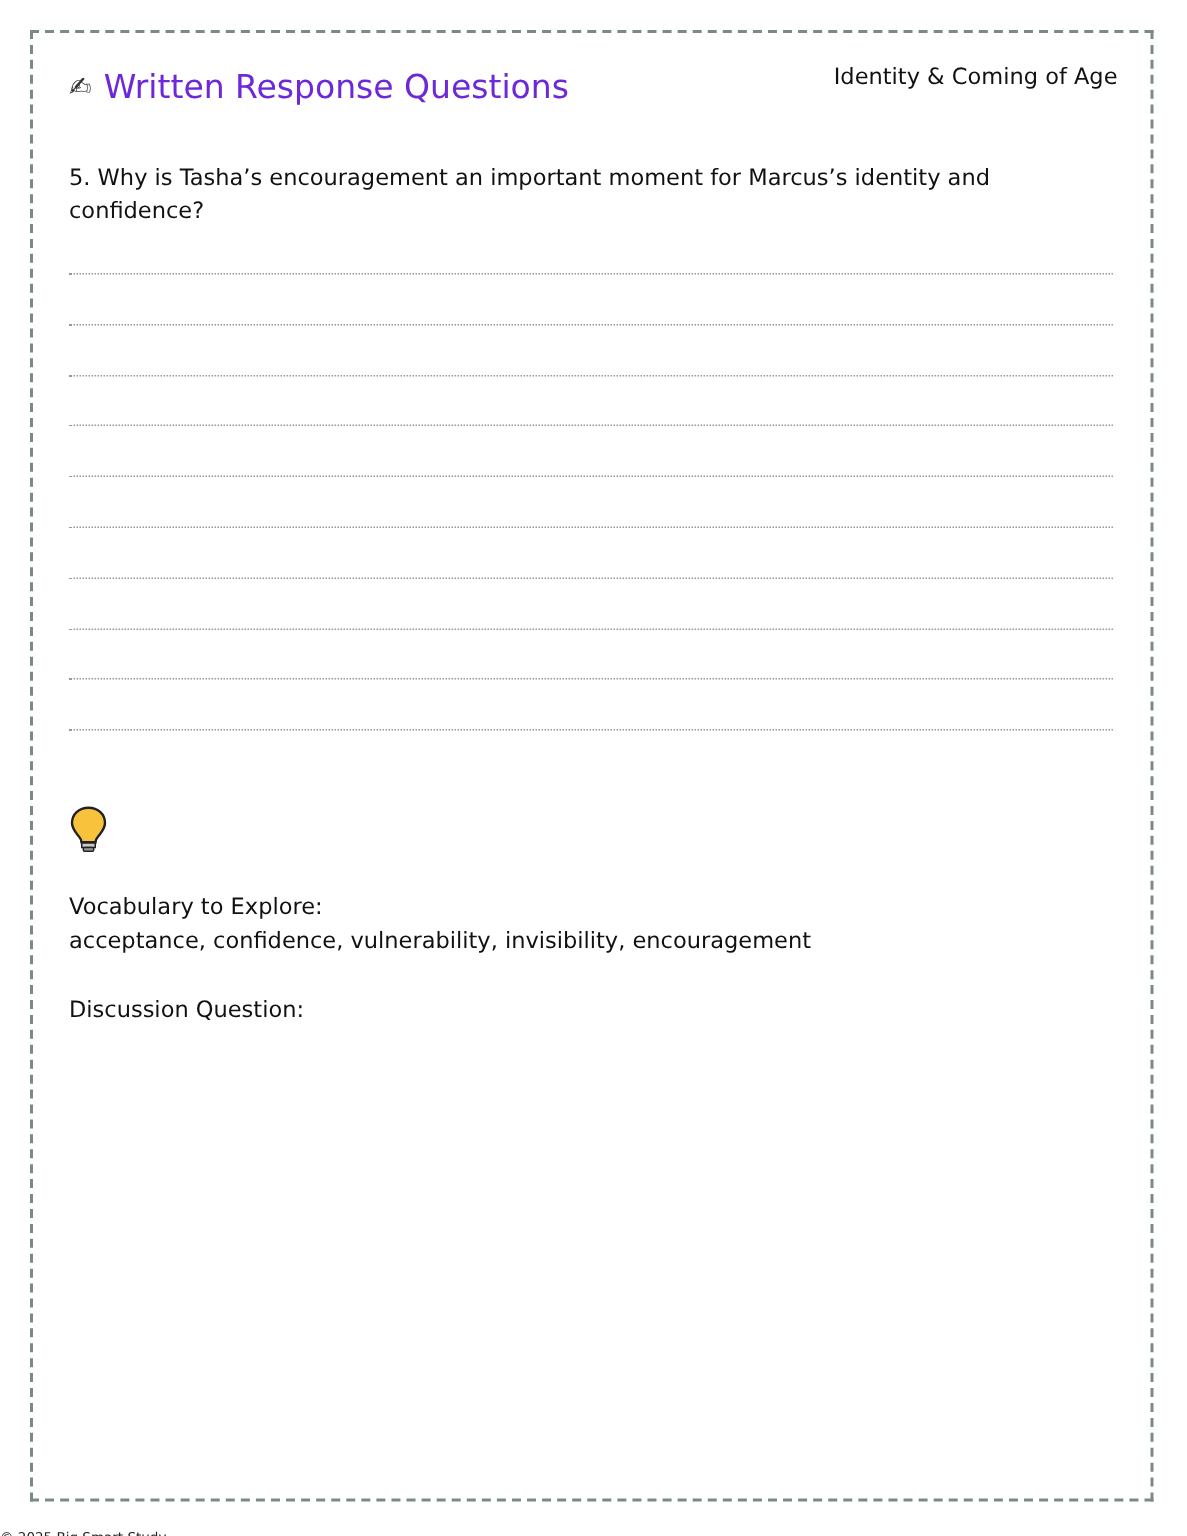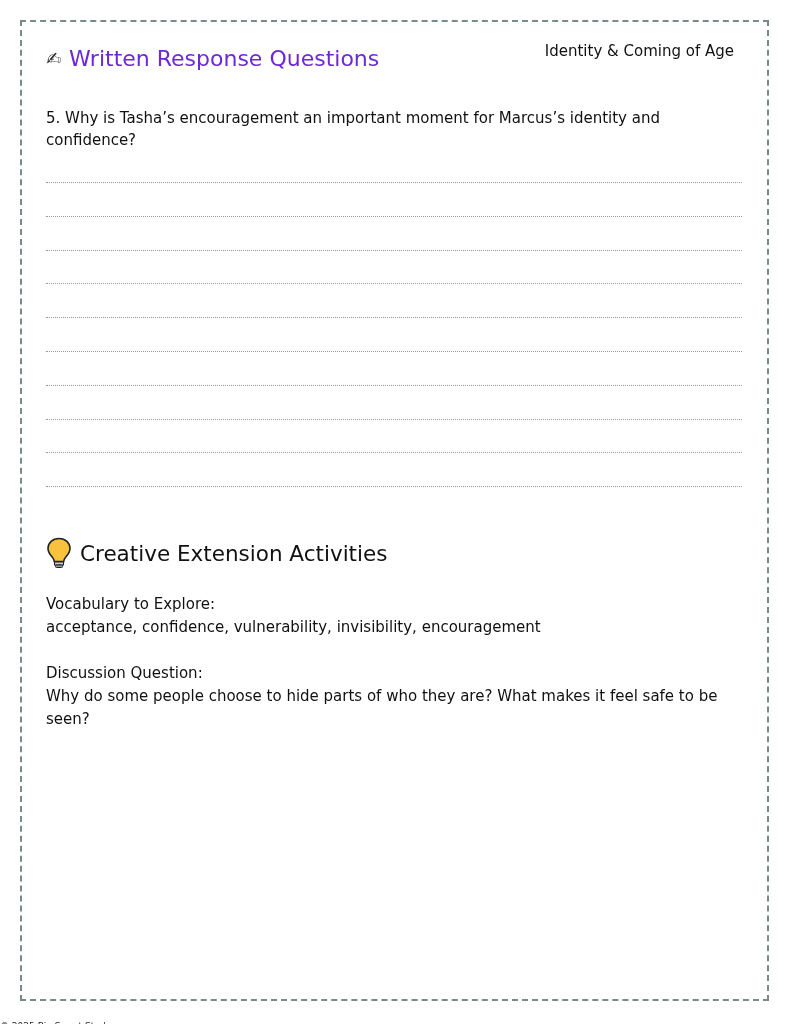--- a/index.html
+++ b/index.html
@@ -12,7 +12,7 @@
   .header-left { position: absolute; left: 0; top: 6px; display: flex; align-items: center; gap: 8px; }
   .pen-icon { font-size: 18px; color: #333; }
   .section-title { font-size: 22px; font-weight: normal; color: #6d28d9; }
-  .header-right { position: absolute; right: 11px; top: 2px; }
+  .header-right { position: absolute; right: 0; top: 2px; }
   .subtitle { font-size: 15px; line-height: 18px; color: #111; }
   .worksheet-title { font-size: 22.5px; line-height: 26px; color: #111; }
   .question { position: absolute; left: 46px; top: 107px; width: 680px; font-size: 15px; line-height: 22px; }

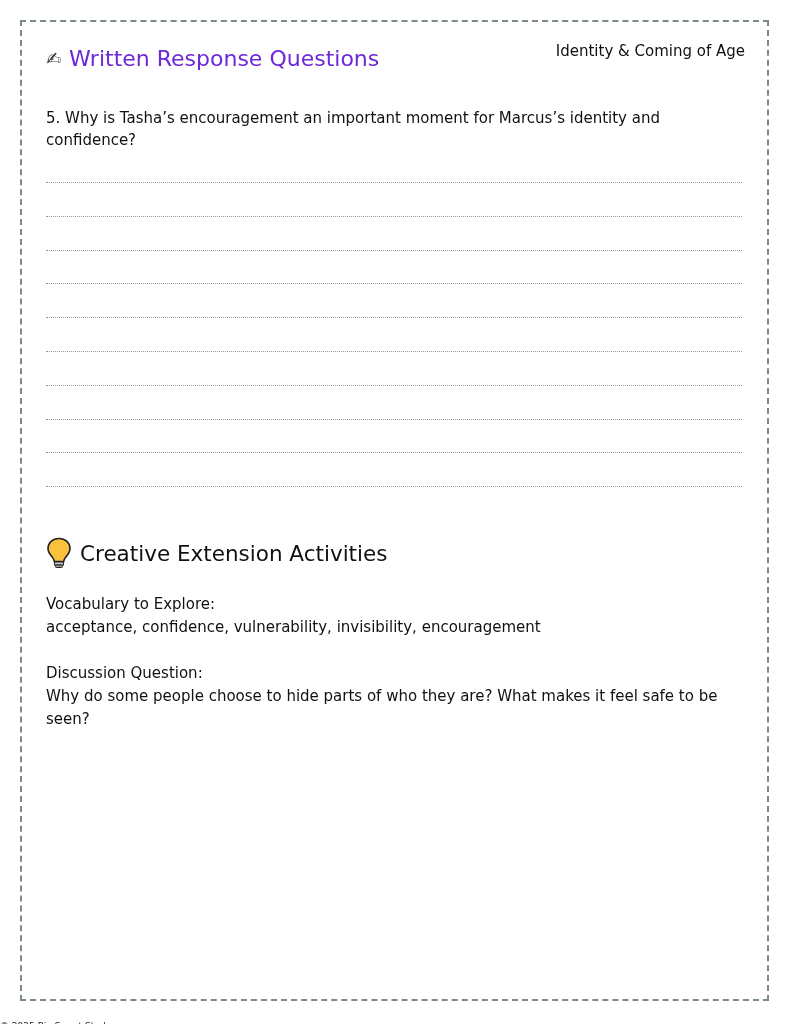--- a/index.html
+++ b/index.html
@@ -64,7 +64,6 @@
       <rect x="8.5" y="25" width="9" height="3" fill="#c9c9c9" stroke="#222" stroke-width="1"></rect>
       <rect x="9.5" y="28" width="7" height="2.5" rx="1" fill="#9a9a9a" stroke="#222" stroke-width="1"></rect>
     </svg>
-    <span class="creative-title">Creative Extension Activities</span>
   </div>
   <div class="gap"></div>
   <div class="ctext">Vocabulary to Explore:</div>

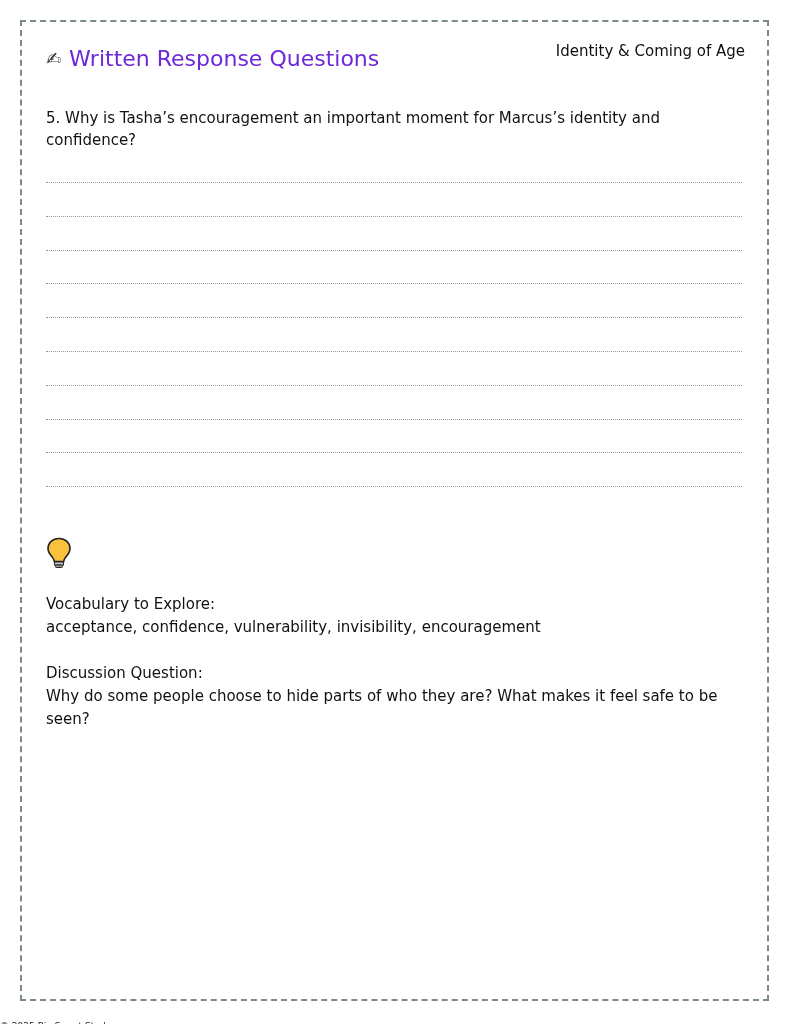--- a/index.html
+++ b/index.html
@@ -70,7 +70,6 @@
   <div class="ctext">acceptance, confidence, vulnerability, invisibility, encouragement</div>
   <div class="gap"></div>
   <div class="ctext">Discussion Question:</div>
-  <div class="ctext">Why do some people choose to hide parts of who they are? What makes it feel safe to be seen?</div>
 </div>
 
 <div class="footer">© 2025 Big Smart Study</div>

